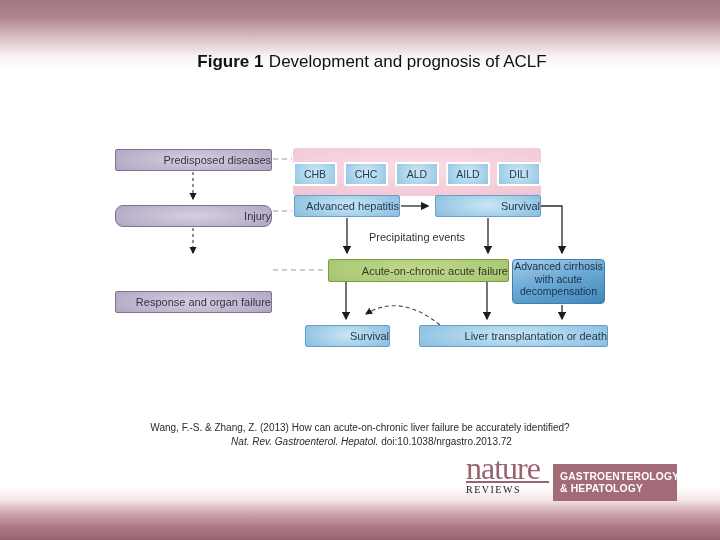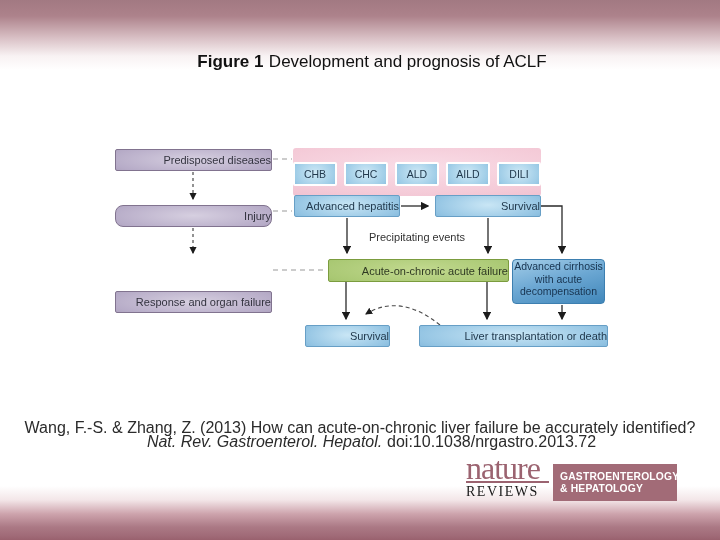--- a/index.html
+++ b/index.html
@@ -42,7 +42,7 @@
   .float-label{position:absolute;font-size:11px;color:#333;text-align:center;}
 
   .citation{position:absolute;left:0;top:421px;width:720px;text-align:center;
-    font-size:16px;line-height:14px;color:#2b2b2b;}
+    font-size:10px;line-height:14px;color:#2b2b2b;}
   .cit-journal{font-style:italic;margin-left:23px;}
   .cit-doi{margin-left:0.3em;}
 

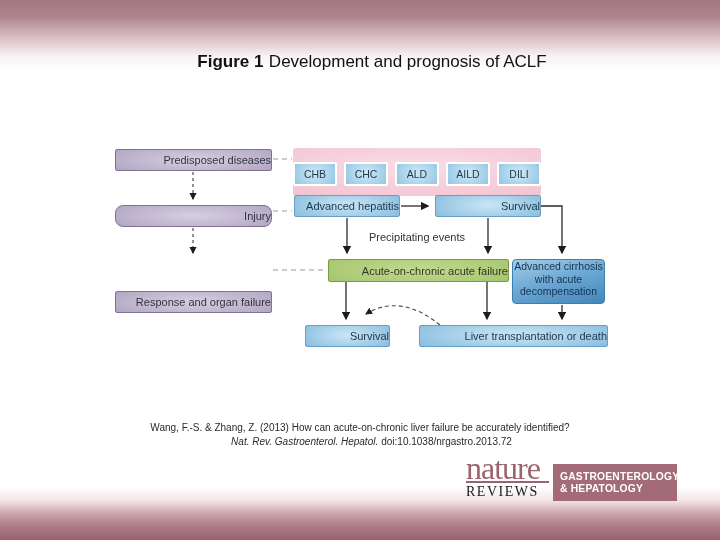--- a/index.html
+++ b/index.html
@@ -51,7 +51,7 @@
     font-size:32px;line-height:28px;color:#9b6370;letter-spacing:-1px;}
   .logo-rule{position:absolute;left:4px;top:26px;width:83px;height:2px;background:#9b6370;}
   .logo-reviews{position:absolute;left:4px;top:29px;font-family:"Liberation Serif","DejaVu Serif",serif;
-    font-size:14px;letter-spacing:1.5px;color:#1a1a1a;}
+    font-size:10px;letter-spacing:1.5px;color:#1a1a1a;}
   .logo-badge{position:absolute;left:91px;top:9px;width:124px;height:37px;background:#a26b77;
     display:flex;flex-direction:column;justify-content:center;padding-left:7px;box-sizing:border-box;
     color:#ffffff;font-weight:bold;font-size:10.3px;line-height:11.5px;letter-spacing:0.2px;}

